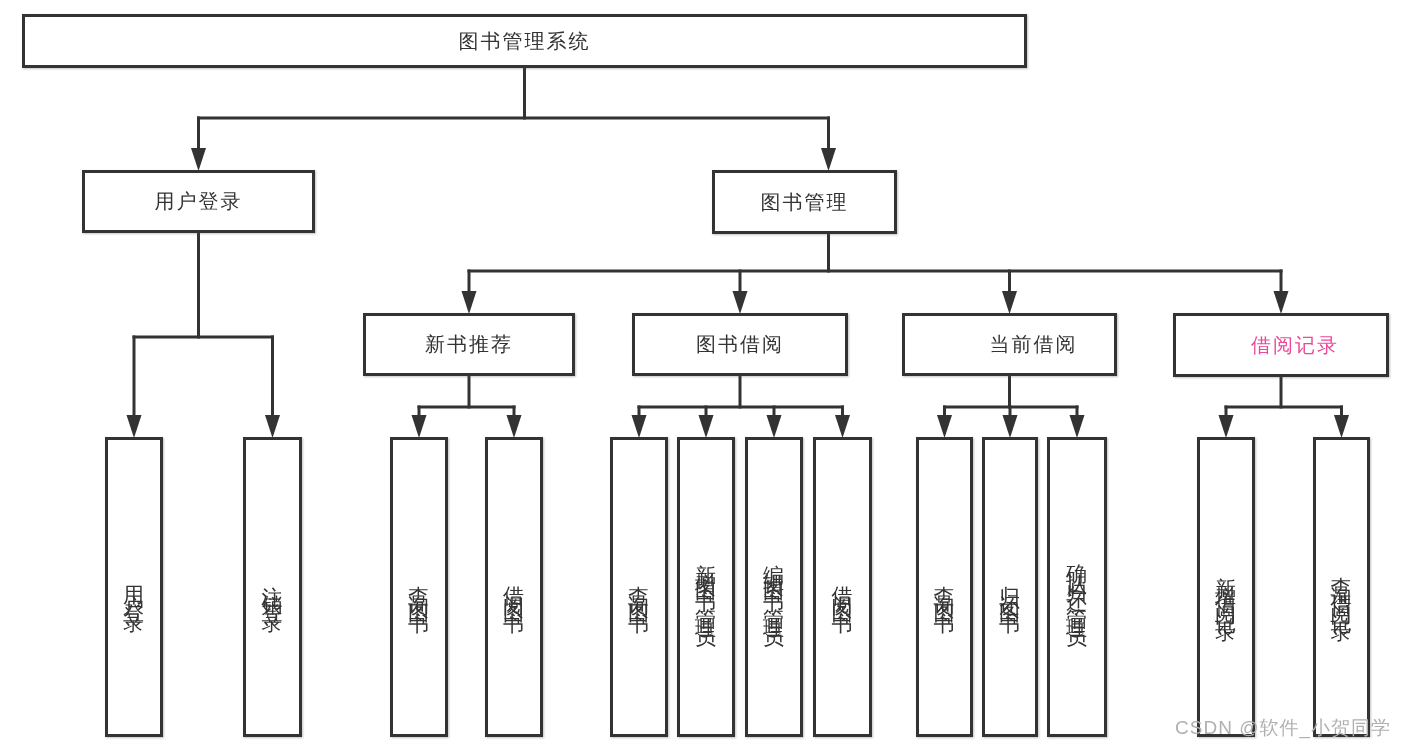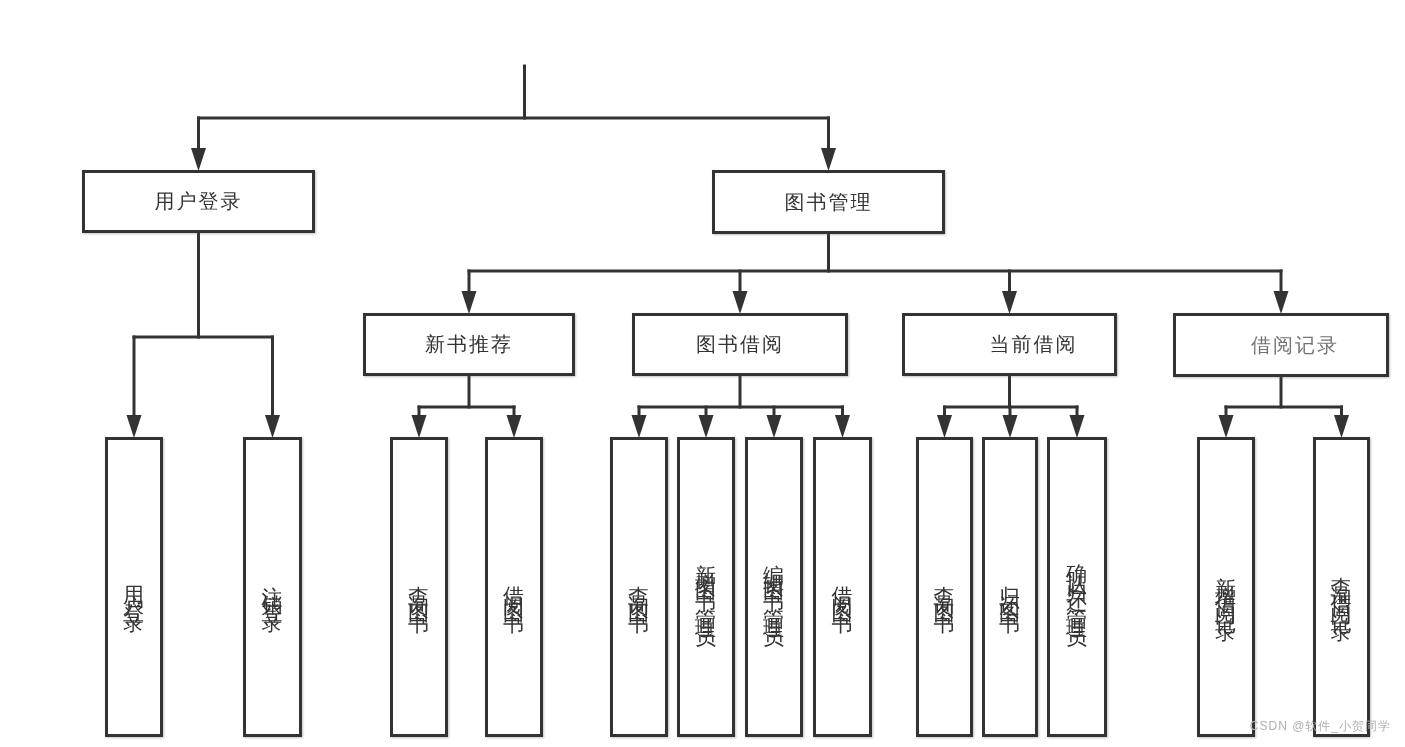--- a/index.html
+++ b/index.html
@@ -120,6 +120,9 @@
       <polygon points="1334,415 1349,415 1341.5,438" fill="#333333"></polygon>
     </svg>
   <div class="watermark" style="color: rgb(176, 176, 176);">CSDN @软件_小贺同学</div>
+<div class="node horizontal" style="left: 22px; top: 14px; width: 1005px; height: 54px; border-color: rgb(51, 51, 51);">
+      <span class="node-label" style="color: rgb(51, 51, 51);">图书管理系统</span>
+    </div>
     <div class="node horizontal" style="left: 82px; top: 170px; width: 233px; height: 63px; border-color: rgb(51, 51, 51);">
       <span class="node-label" style="color: rgb(51, 51, 51);">用户登录</span>
     </div>

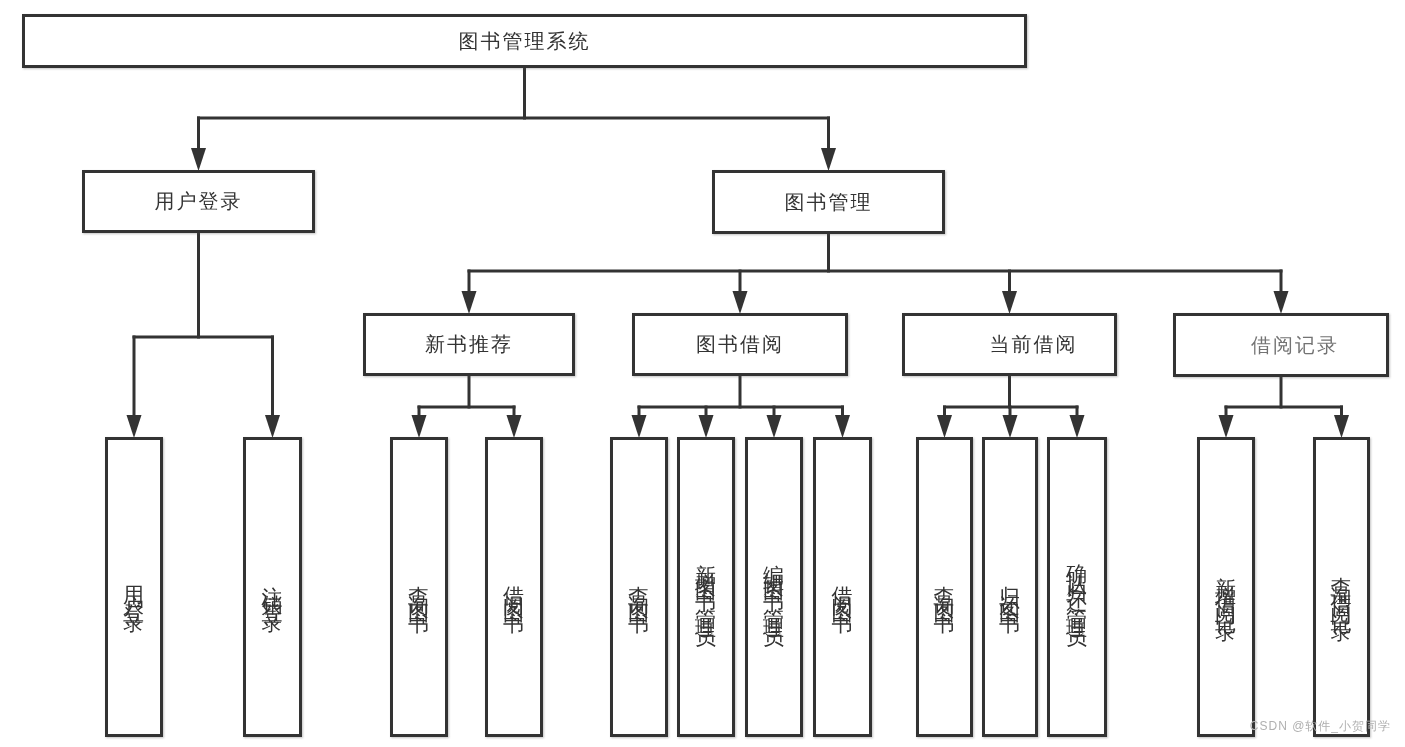--- a/index.html
+++ b/index.html
@@ -126,7 +126,7 @@
     <div class="node horizontal" style="left: 82px; top: 170px; width: 233px; height: 63px; border-color: rgb(51, 51, 51);">
       <span class="node-label" style="color: rgb(51, 51, 51);">用户登录</span>
     </div>
-    <div class="node horizontal" style="left: 712px; top: 170px; width: 233px; height: 64px; border-color: rgb(51, 51, 51);">
+    <div class="node horizontal" style="left: 712px; top: 170px; width: 185px; height: 64px; border-color: rgb(51, 51, 51);">
       <span class="node-label" style="color: rgb(51, 51, 51);">图书管理</span>
     </div>
     <div class="node horizontal" style="left: 363px; top: 313px; width: 212px; height: 63px; border-color: rgb(51, 51, 51);">

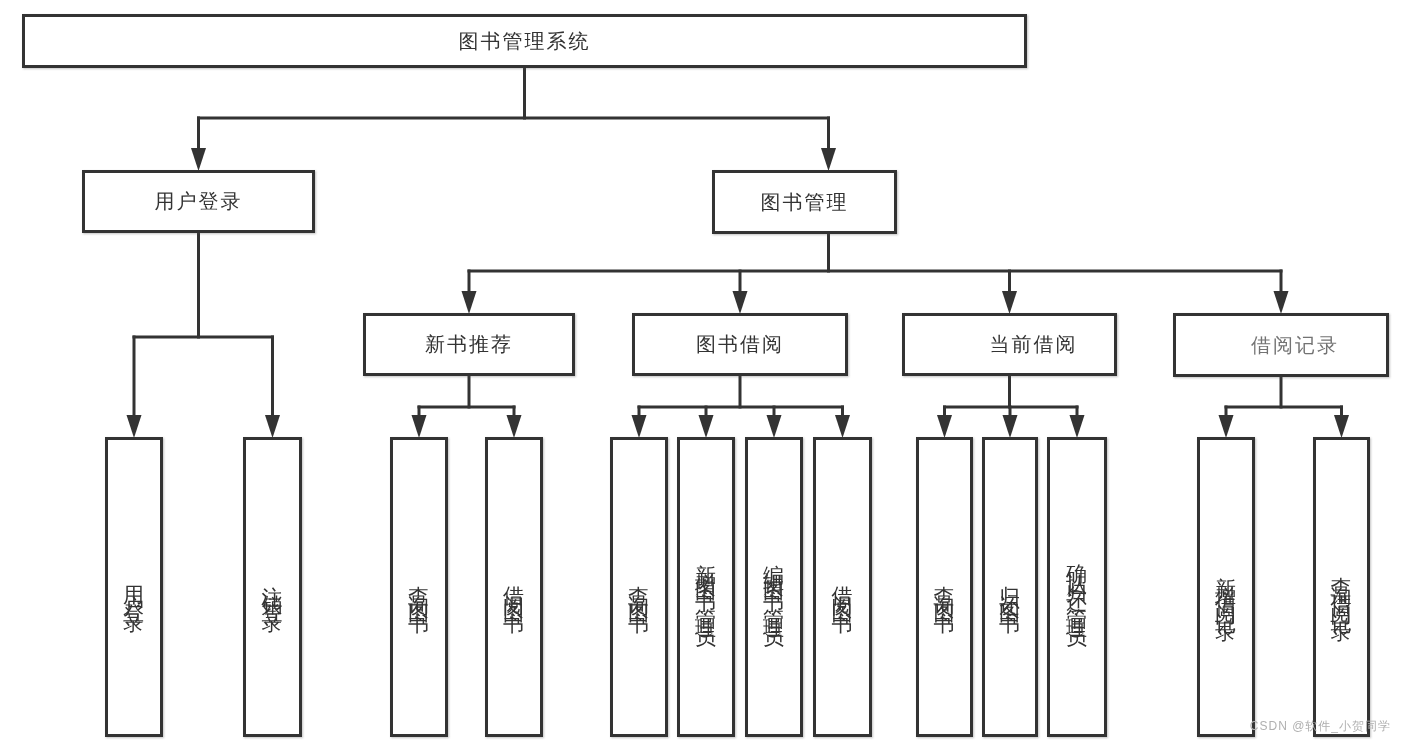--- a/index.html
+++ b/index.html
@@ -139,7 +139,7 @@
       <span class="node-label" style="color: rgb(51, 51, 51);">当前借阅</span>
     </div>
     <div class="node horizontal" style="left: 1173px; top: 313px; width: 216px; height: 64px; border-color: rgb(51, 51, 51);">
-      <span class="node-label" style="color: #737373; margin-left: 28px;">借阅记录</span>
+      <span class="node-label" style="color: #ec4899; margin-left: 28px;">借阅记录</span>
     </div>
     <div class="node vertical" style="left: 105px; top: 437px; width: 58px; height: 300px; border-color: rgb(51, 51, 51);">
       <span class="node-label" style="color: rgb(51, 51, 51);">用户登录</span>

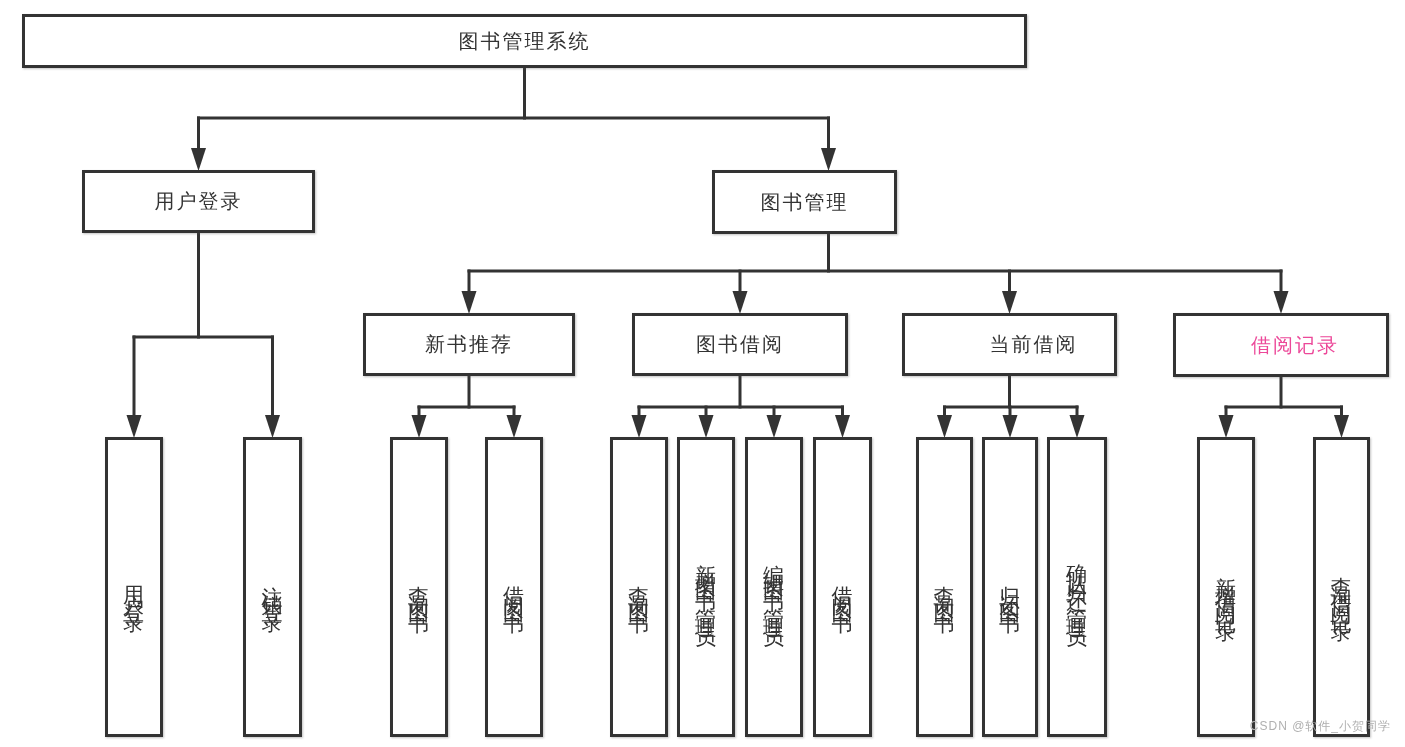--- a/index.html
+++ b/index.html
@@ -52,8 +52,8 @@
   .watermark {
     position: absolute;
     right: 14px;
-    bottom: 12px;
-    font-size: 12px;
+    bottom: 6px;
+    font-size: 19px;
     letter-spacing: 1px;
     color: #b0b0b0;
     z-index: 6;

